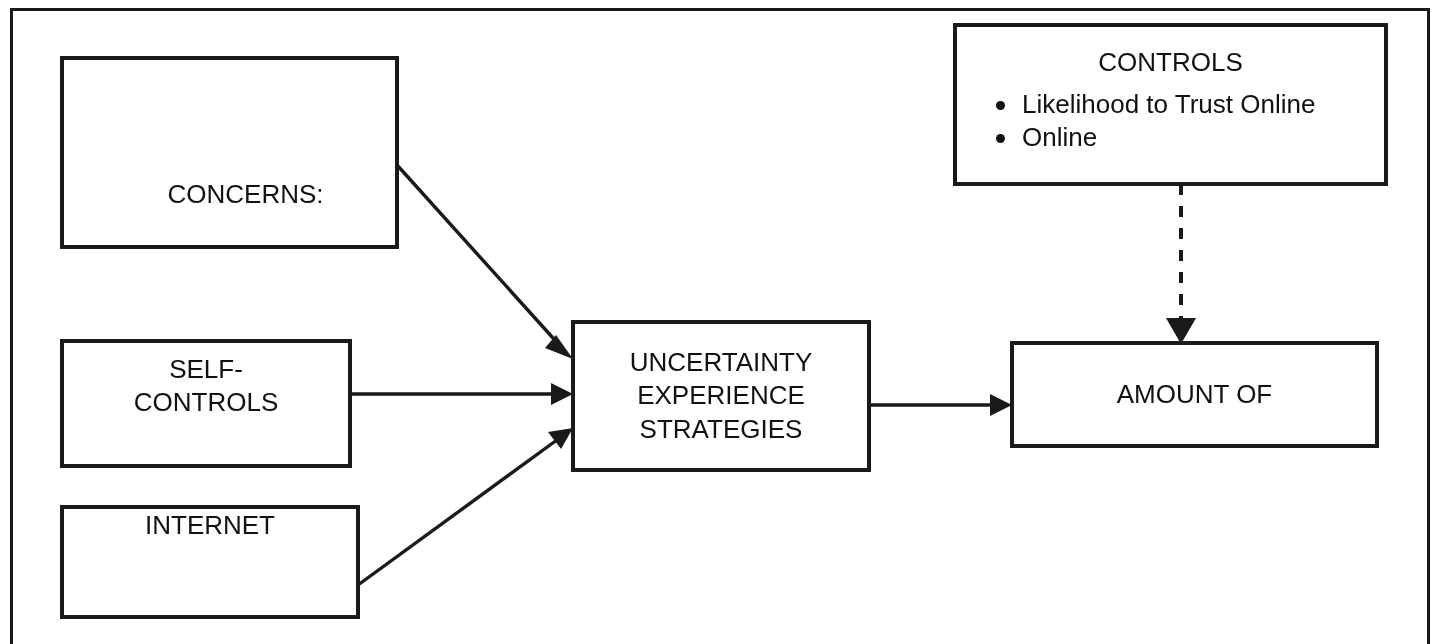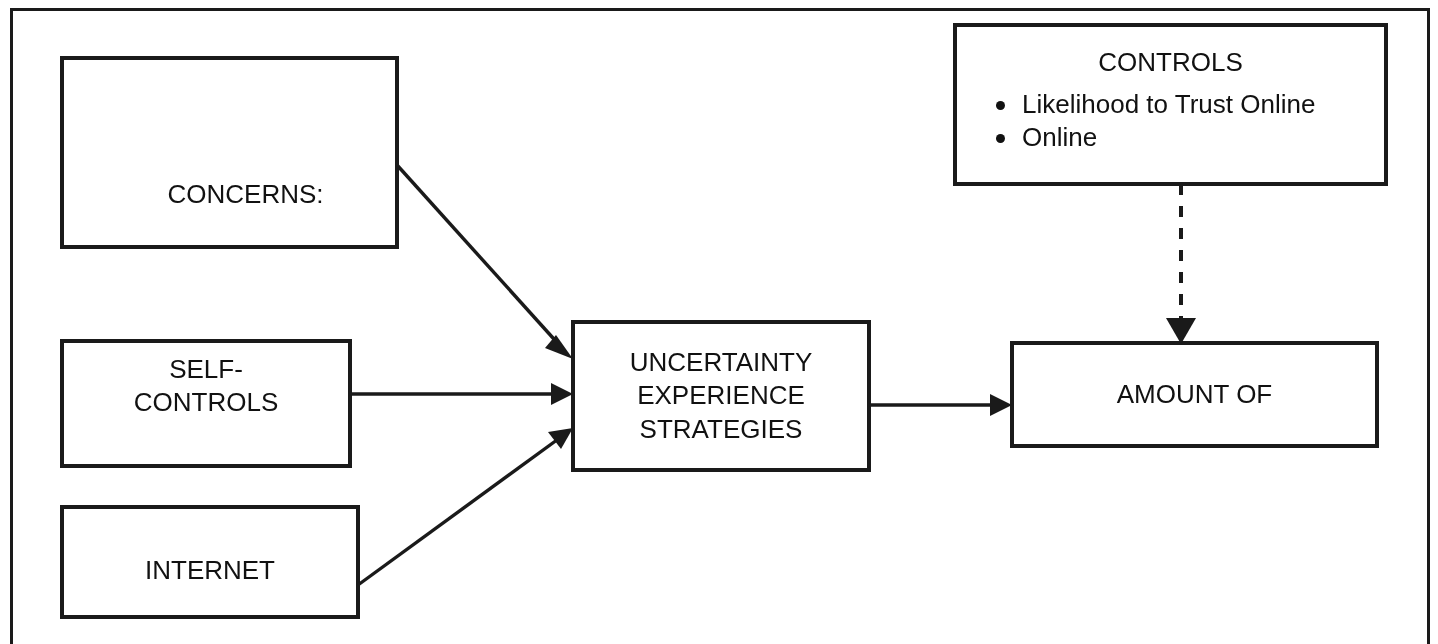--- a/index.html
+++ b/index.html
@@ -156,7 +156,7 @@
     <div class="line-text">CONTROLS</div>
   </div>
 
-  <div class="node-label centered" style="left:64px; top:509px; width:292px; height:124px;">
+  <div class="node-label centered" style="left:64px; top:509px; width:292px; height:124px;justify-content:space-between;">
     <div class="line-text">INTERNET</div>
   </div>
 

